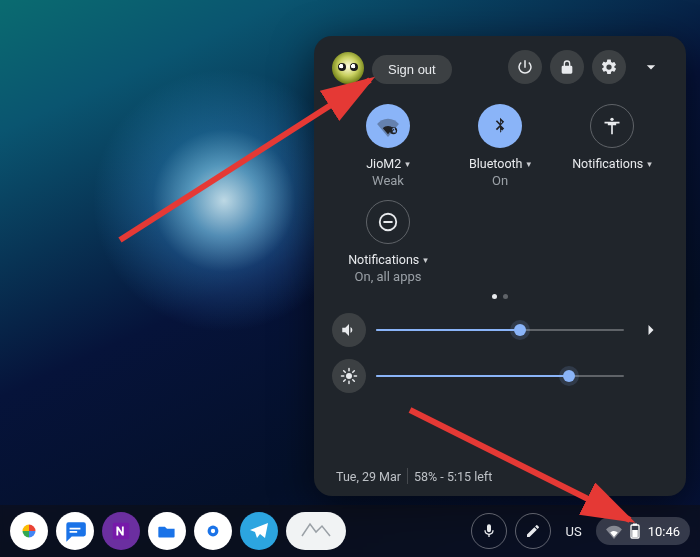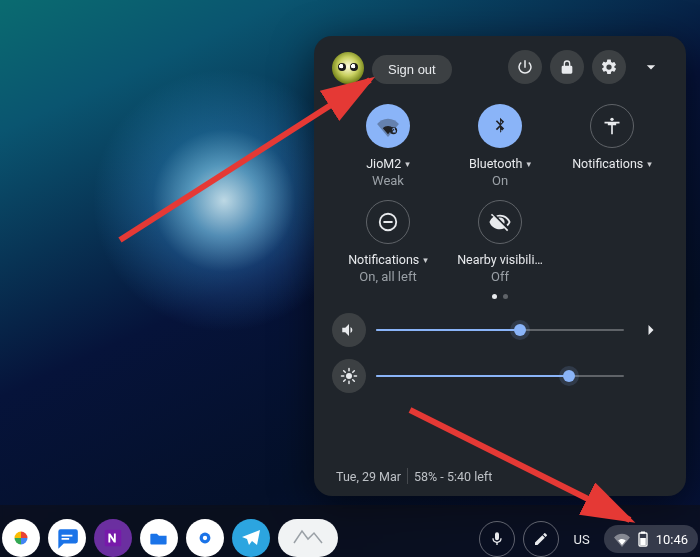--- a/index.html
+++ b/index.html
@@ -203,17 +203,6 @@
     </div>
 
 
-    <div class="tile">
-      <div class="tile-ic off">
-        <svg width="22" height="22" viewBox="0 0 24 24">
-            <path d="M2 4.27L3.28 3 21 20.72 19.73 22l-3.1-3.1A11.5 11.5 0 0 1 12 20C6 20 1.73 15.89.46 12a13.3 13.3 0 0 1 4.4-5.64L2 4.27zM12 7a5 5 0 0 1 5 5c0 .65-.13 1.26-.36 1.83l-6.47-6.47C10.74 7.13 11.35 7 12 7zm0-3c6 0 10.27 4.11 11.54 8a13.23 13.23 0 0 1-3.05 4.55l-1.42-1.42A11.27 11.27 0 0 0 21.4 12 11.46 11.46 0 0 0 12 6c-.9 0-1.77.1-2.6.3L7.88 4.78A13.5 13.5 0 0 1 12 4z"></path>
-          </svg>
-      </div>
-      <div class="tile-title">
-          <span>Nearby visibili…</span>
-        </div>
-      <div class="tile-sub">Off</div>
-    </div>
   </div>
 
   <div class="pager">

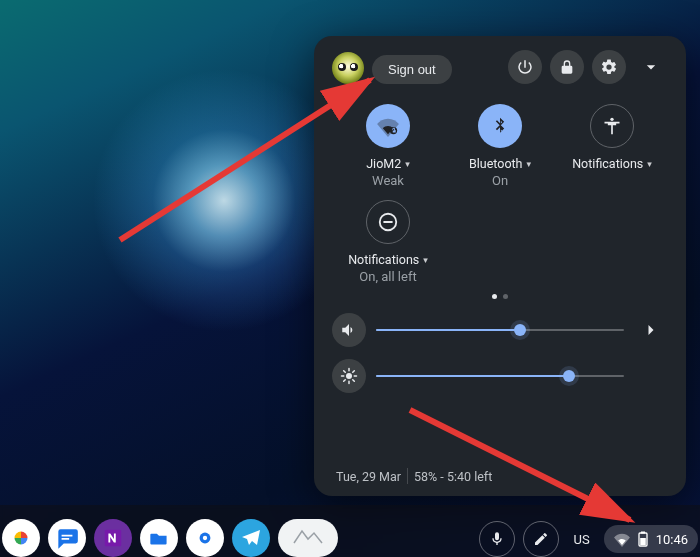--- a/index.html
+++ b/index.html
@@ -199,7 +199,7 @@
           <span>Notifications</span>
           <span class="caret">▾</span>
         </div>
-      <div class="tile-sub">On, all left</div>
+      <div class="tile-sub">On, all apps</div>
     </div>
 
 

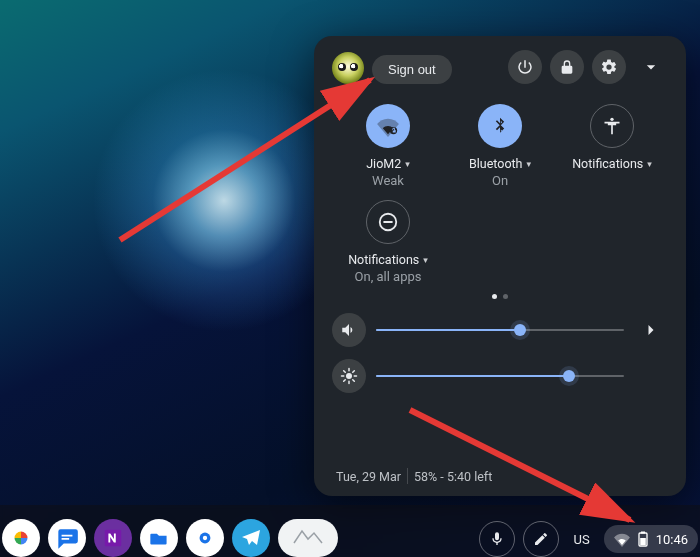--- a/index.html
+++ b/index.html
@@ -246,7 +246,7 @@
   <div class="footer">
     <span>Tue, 29 Mar</span>
     <div class="vline"></div>
-    <span>58% - 5:40 left</span>
+    <span>58% - 5:15 left</span>
   </div>
 </div>
 

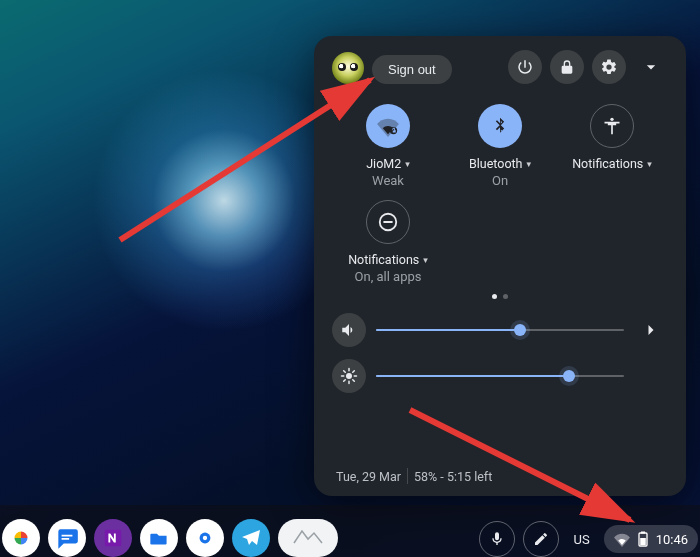--- a/index.html
+++ b/index.html
@@ -92,7 +92,7 @@
   .vline { width:1px; height:16px; background: #45494e; }
 
   
-  .shelf { position:absolute; left:0; right:0; bottom:0; height:52px; background: rgba(15,15,20,0.55); backdrop-filter: blur(2px); display:flex; align-items:flex-end; padding:0 2px;}
+  .shelf { position:absolute; left:0; right:0; bottom:0; height:52px; background: rgba(15,15,20,0.55); backdrop-filter: blur(2px); display:flex; align-items:center; padding:0 10px;}
   .shelf-apps { display:flex; align-items:center; gap:8px; }
   .app { width:38px; height:38px; border-radius:50%; display:flex; align-items:center; justify-content:center; cursor:pointer; background:#fff; }
   .app svg { display:block; }

